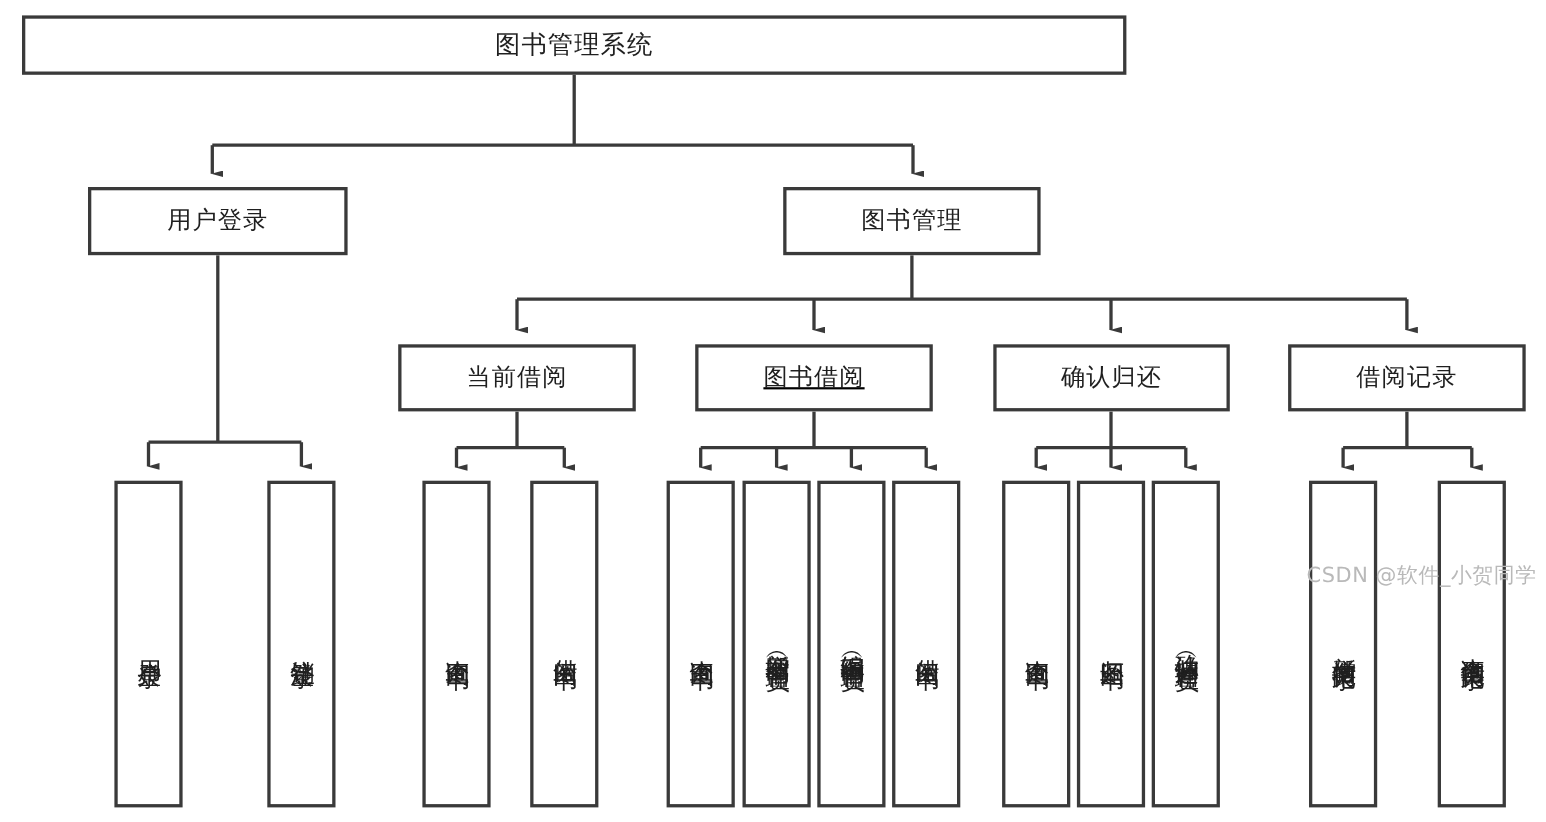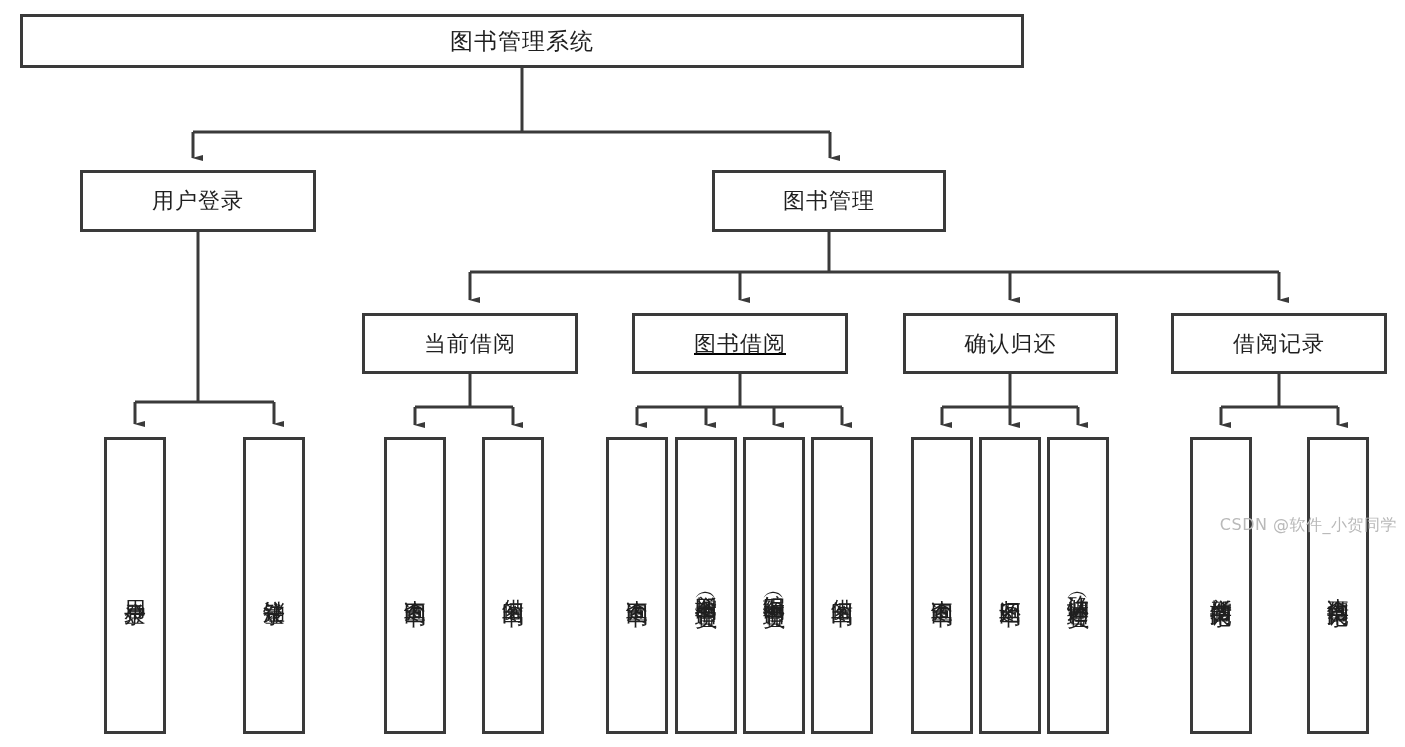--- a/index.html
+++ b/index.html
@@ -15,7 +15,7 @@
         border:3px solid #3a3a3a;display:flex;align-items:center;justify-content:center;}
   .leaf .vlbl{color:#1f1f1f;font-size:22px;letter-spacing:2px;line-height:1.0;
               writing-mode:vertical-rl;text-orientation:upright;white-space:nowrap;}
-  .watermark{position:absolute;right:8px;bottom:4px;color:#b9b9b9;font-size:16px;
+  .watermark{position:absolute;right:8px;bottom:4px;color:#b9b9b9;font-size:19px;
              letter-spacing:0.5px;white-space:nowrap;}
 </style>
 </head>

